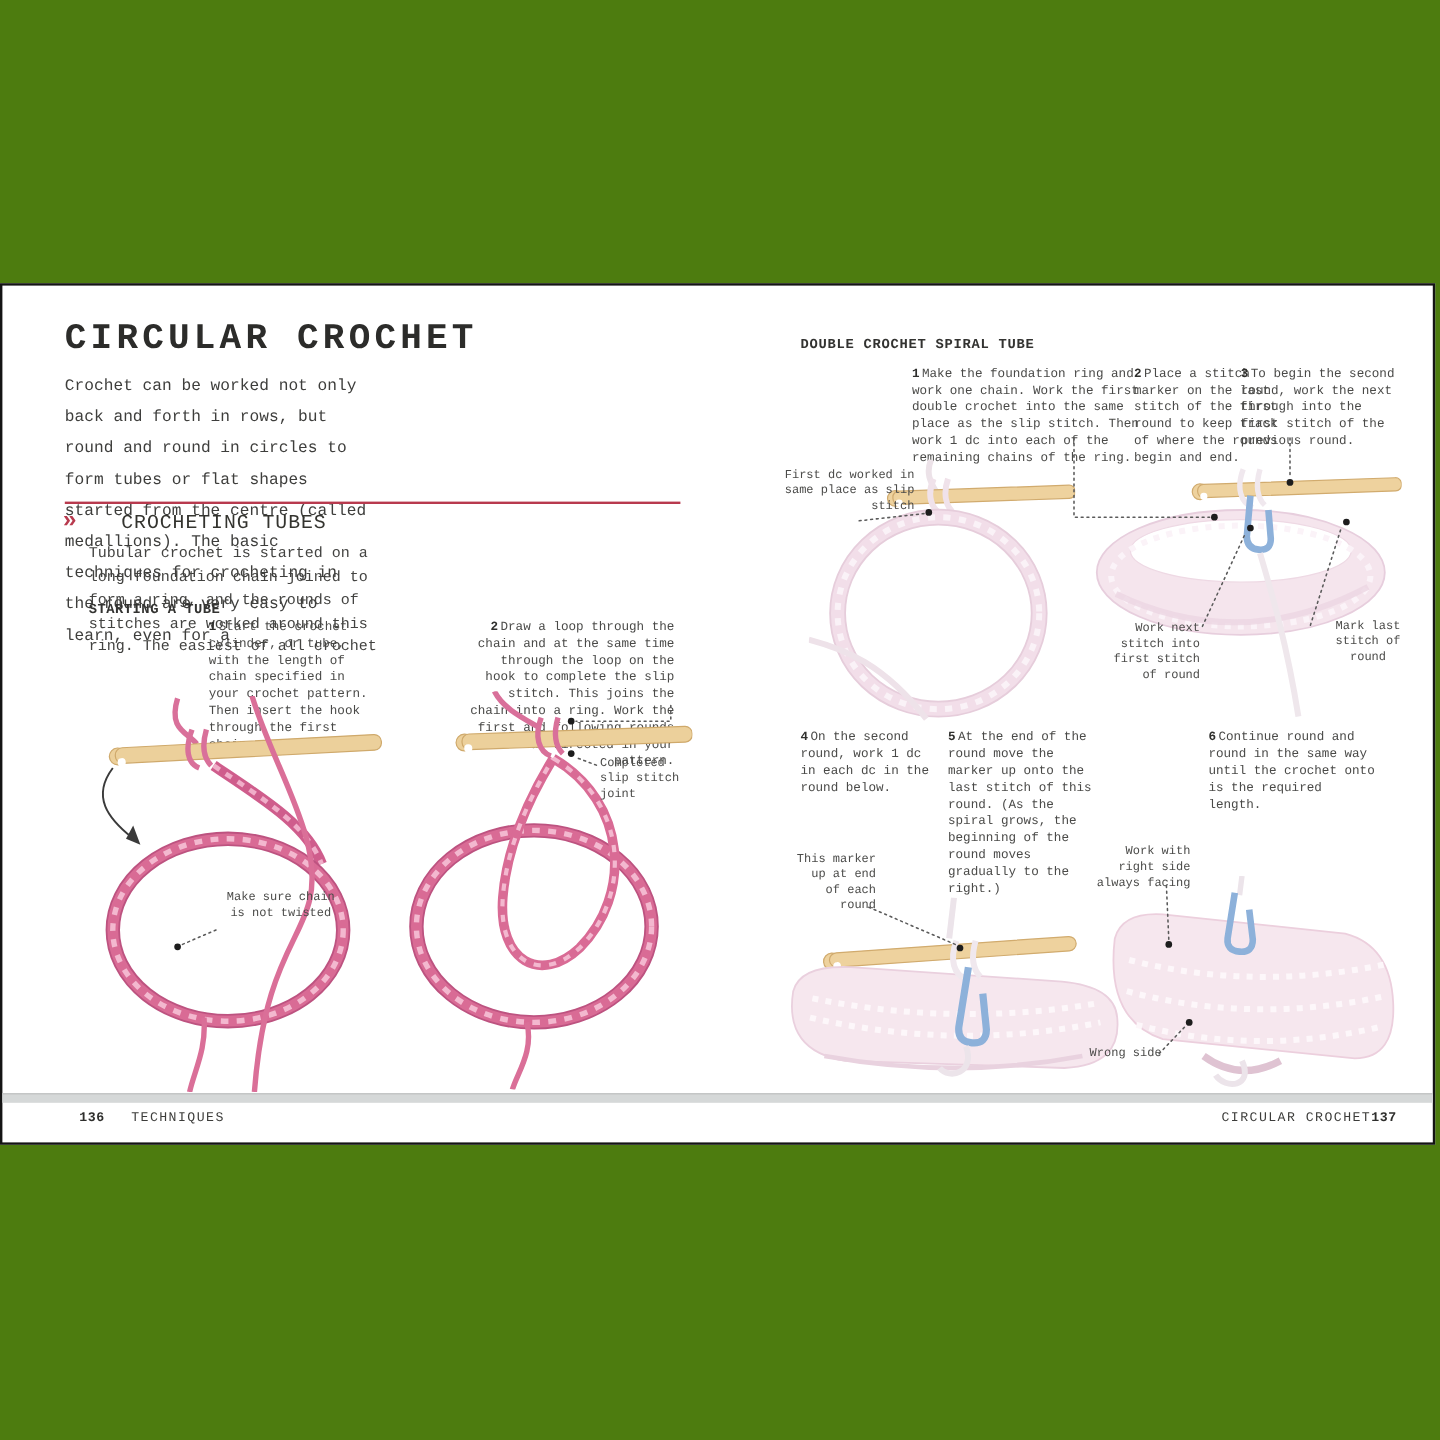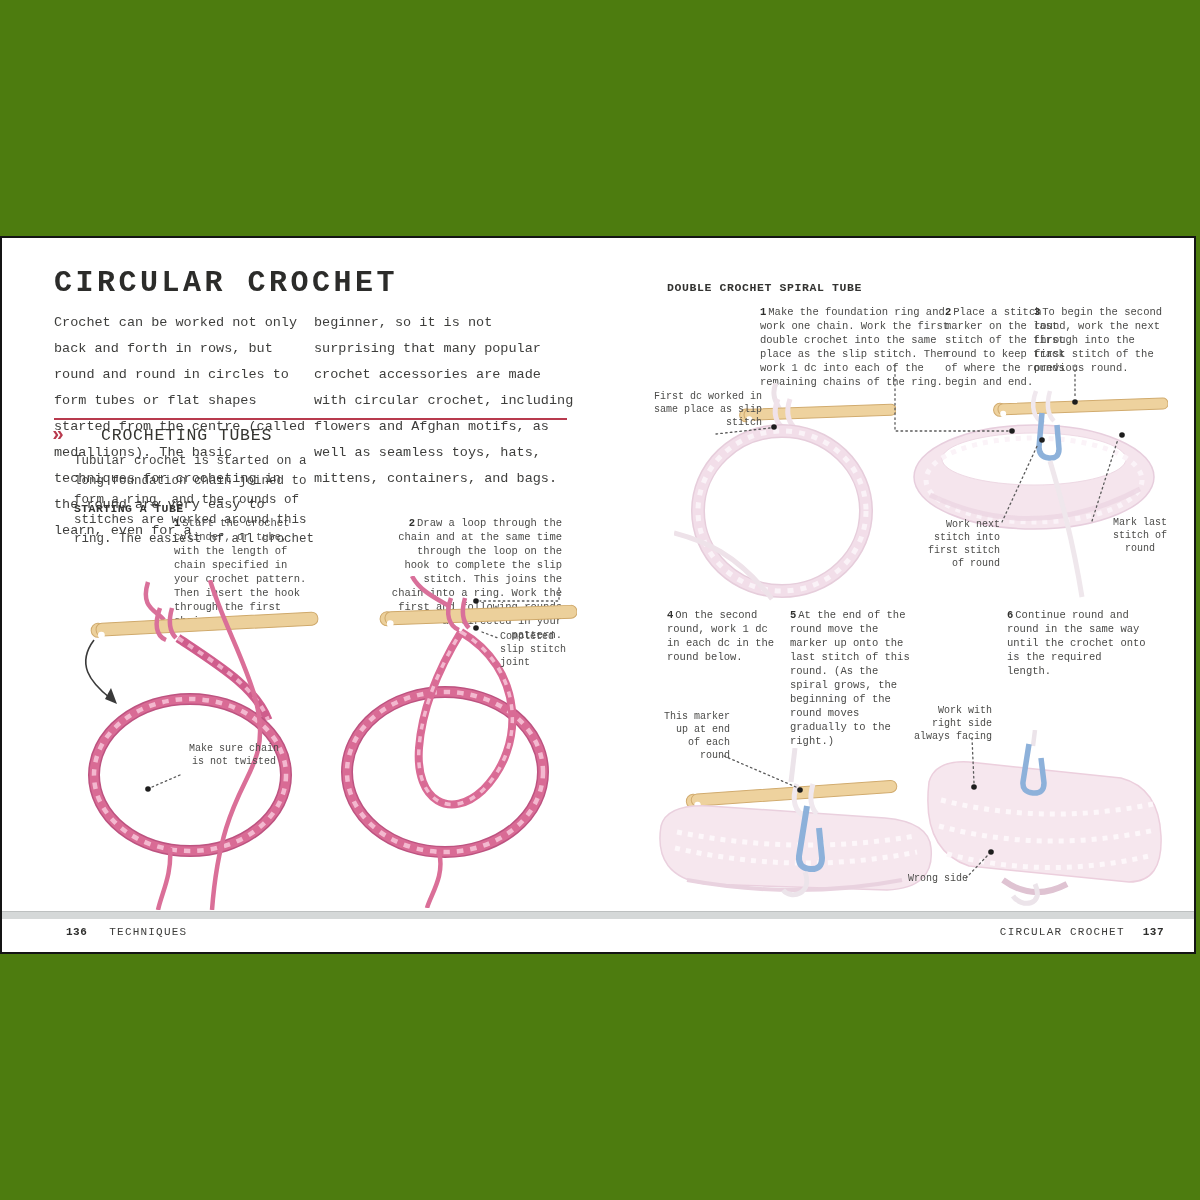--- a/index.html
+++ b/index.html
@@ -40,7 +40,6 @@
     <div class="abs page-title" style="left:52px;top:28px;">CIRCULAR CROCHET</div>
 
     <div class="abs intro" style="left:52px;top:72px;width:258px;">Crochet can be worked not only back and forth in rows, but round and round in circles to form tubes or flat shapes started from the centre (called medallions). The basic techniques for crocheting in the round are very easy to learn, even for a</div>
-    <div class="abs intro" style="left:312px;top:72px;width:262px;">beginner, so it is not surprising that many popular crochet accessories are made with circular crochet, including flowers and Afghan motifs, as well as seamless toys, hats, mittens, containers, and bags.</div>
 
     <div class="abs rule" style="left:52px;top:180px;width:513px;background:#b83a4e;"></div>
 

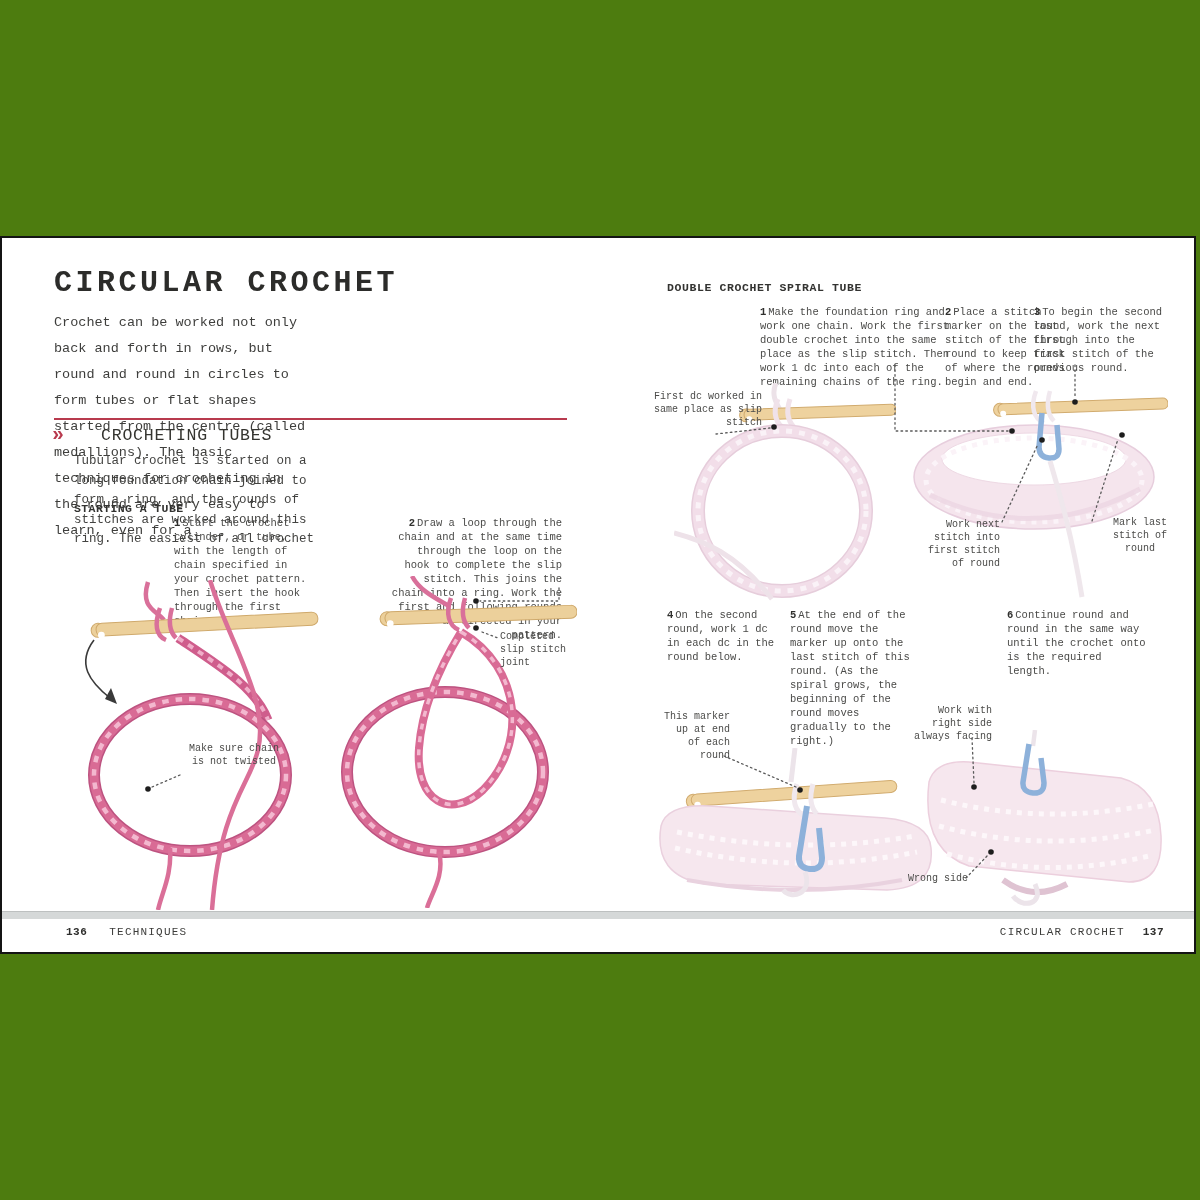--- a/index.html
+++ b/index.html
@@ -28,7 +28,7 @@
   #footer-left{left:64px;}
   #footer-right{right:30px;text-align:right;}
   #footer-left b{margin-right:22px;}
-  #footer-right b{margin-left:18px;}
+  #footer-right b{}
   svg{display:block;}
 </style>
 </head>

